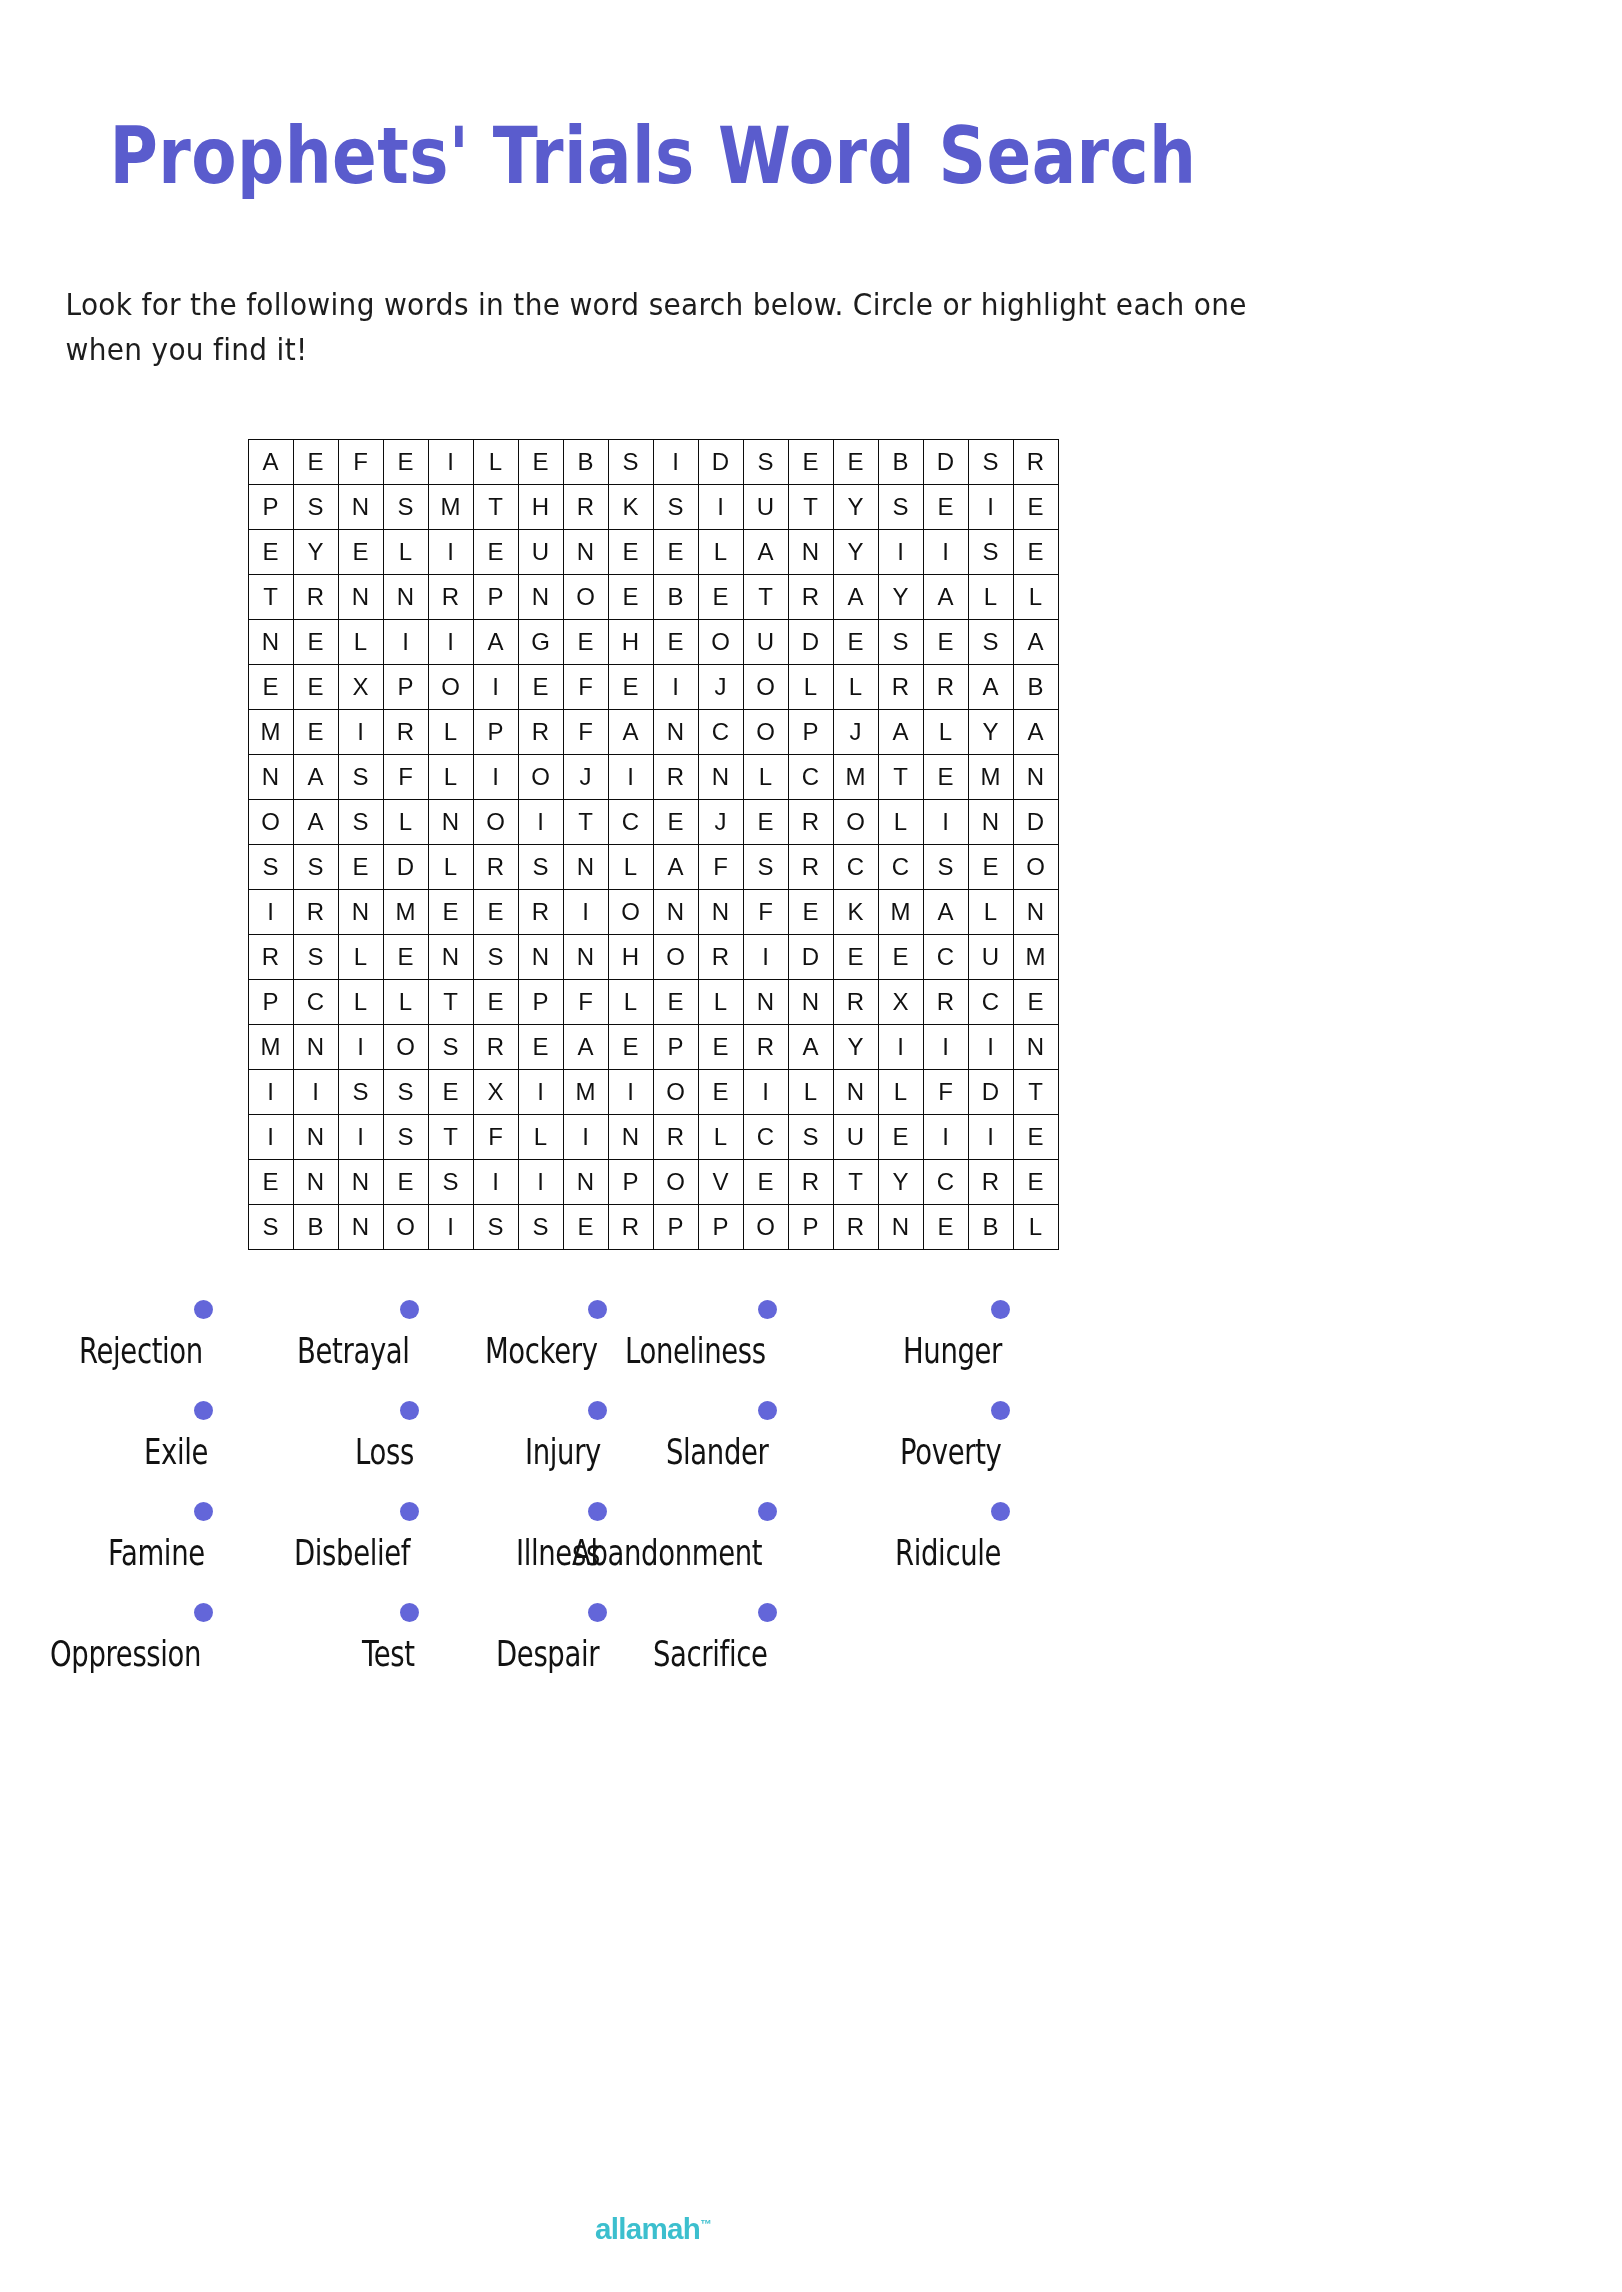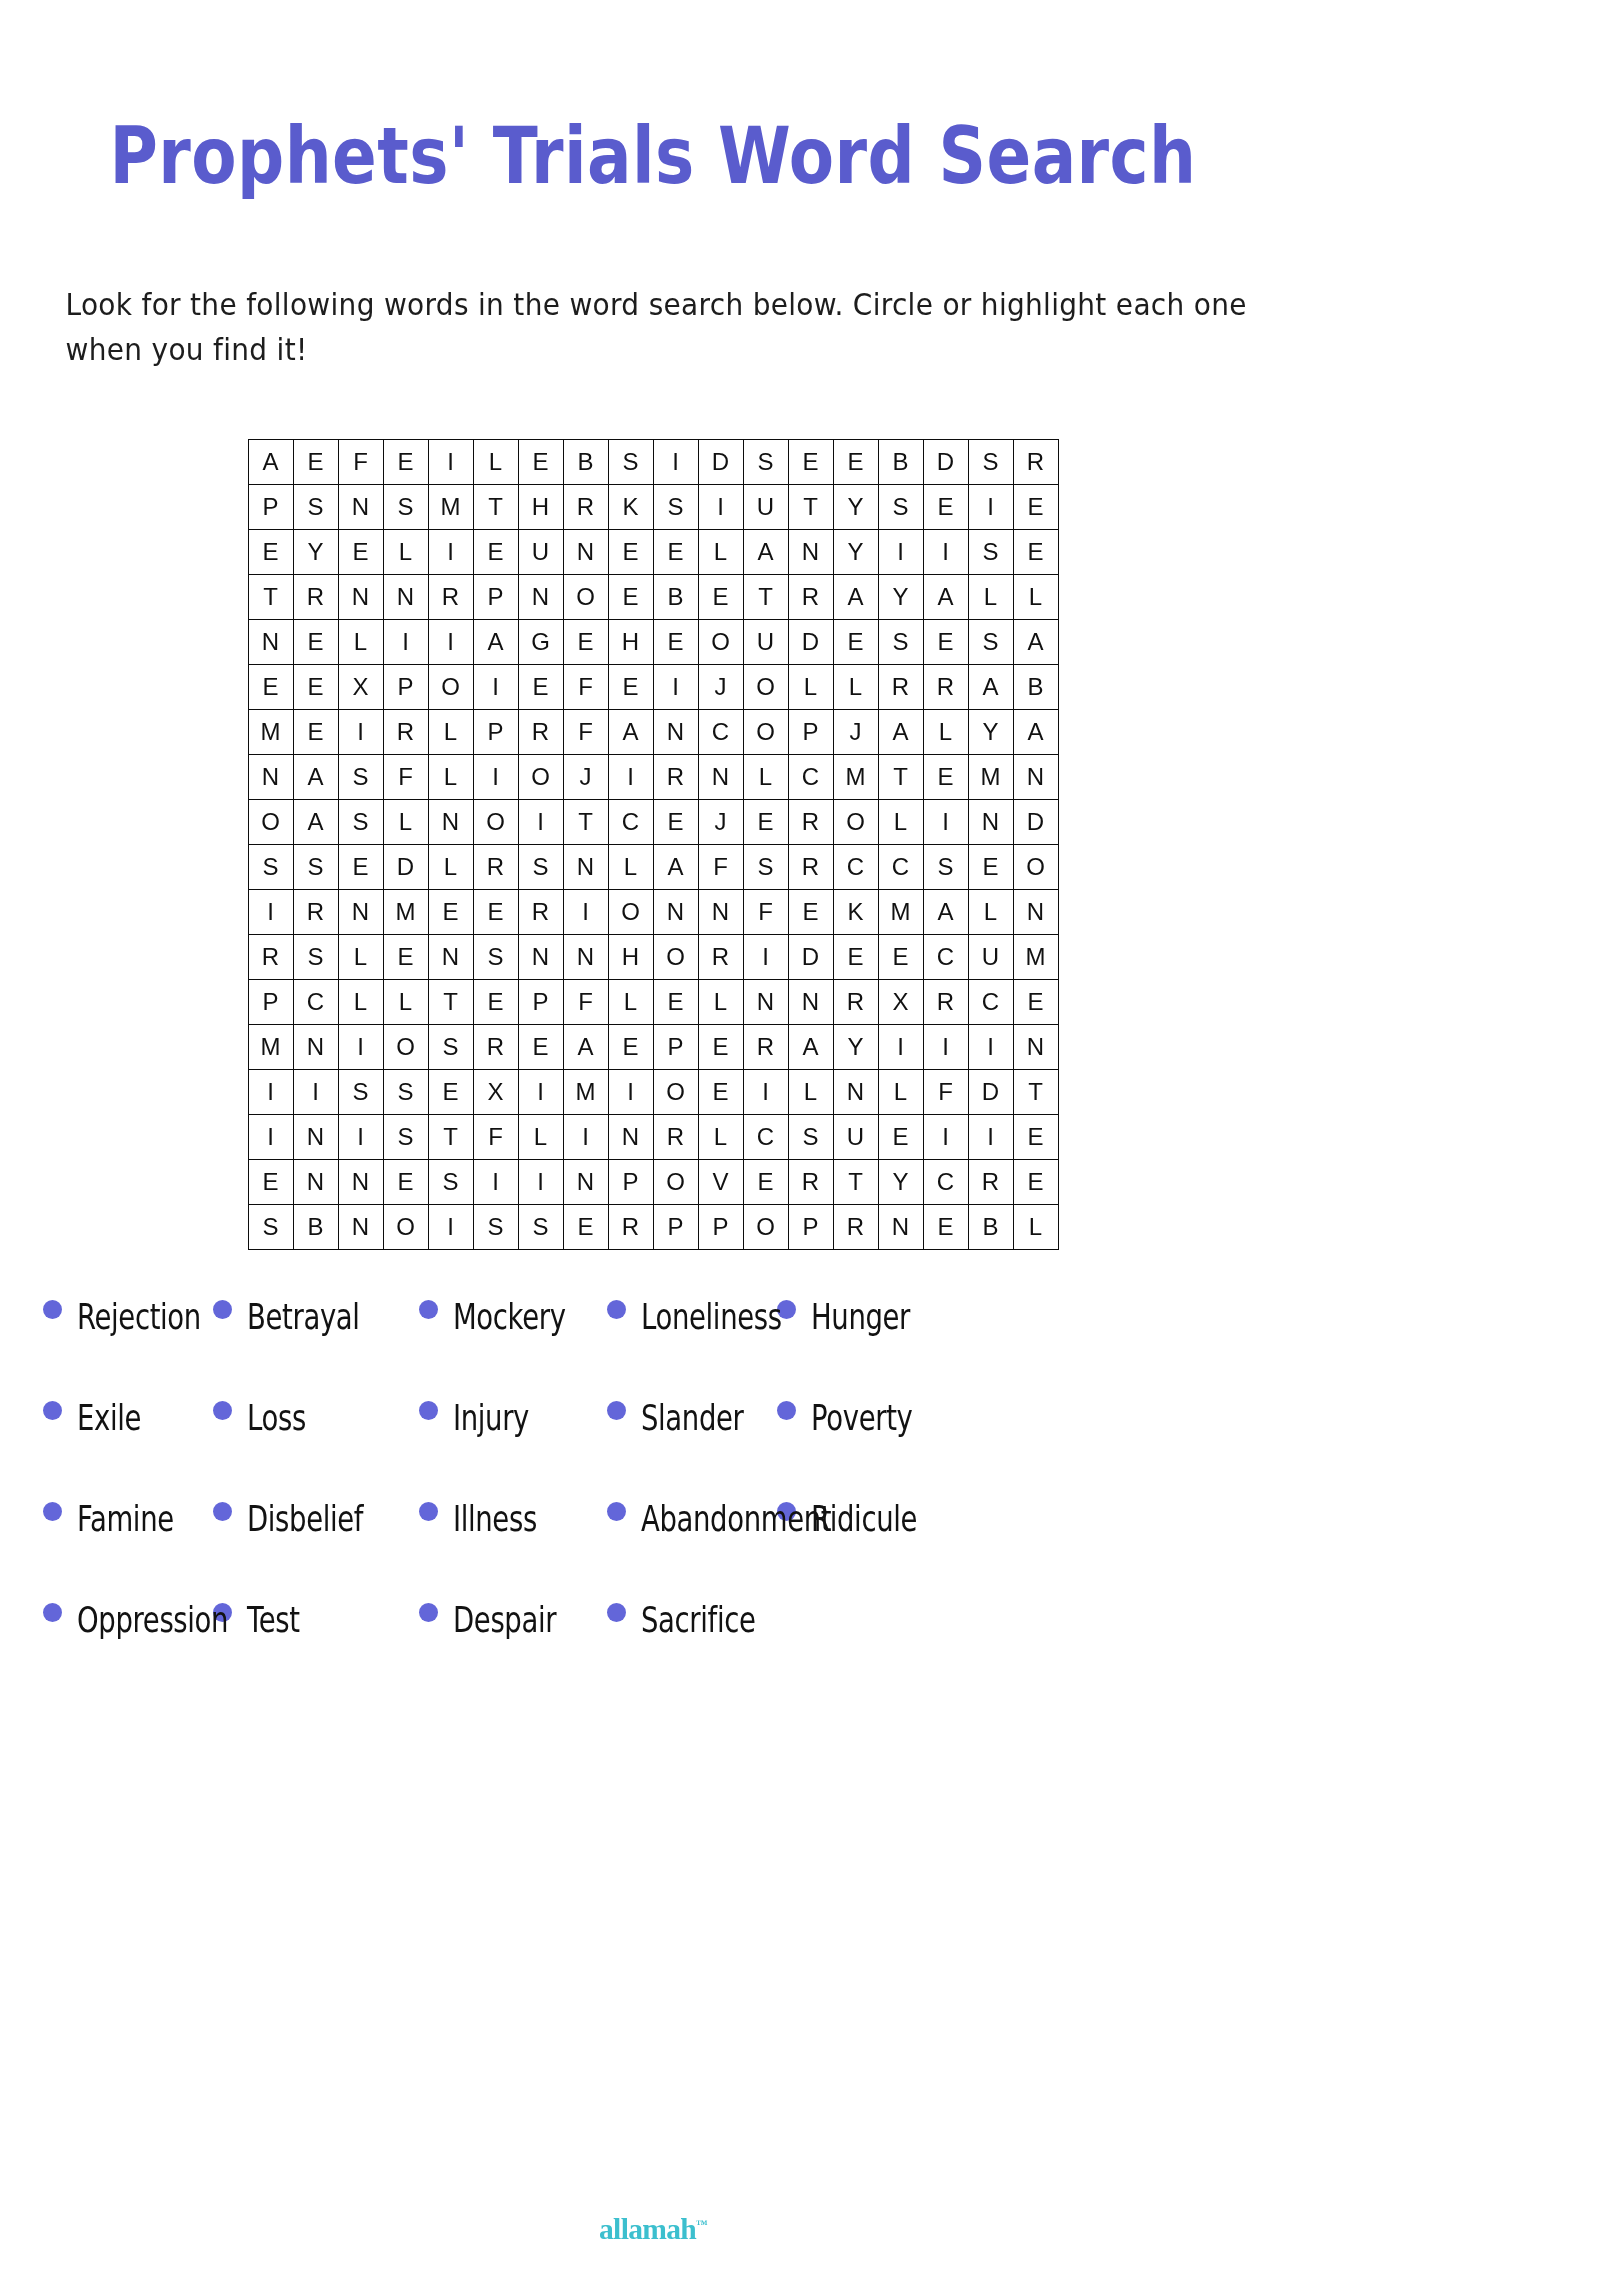--- a/index.html
+++ b/index.html
@@ -91,8 +91,9 @@
   }
   .word-item {
     display: flex;
-    align-items: flex-start;
+    align-items: flex-end;
     gap: 15px;
+    flex-direction: column;
   }
   .bullet {
     width: 19px;

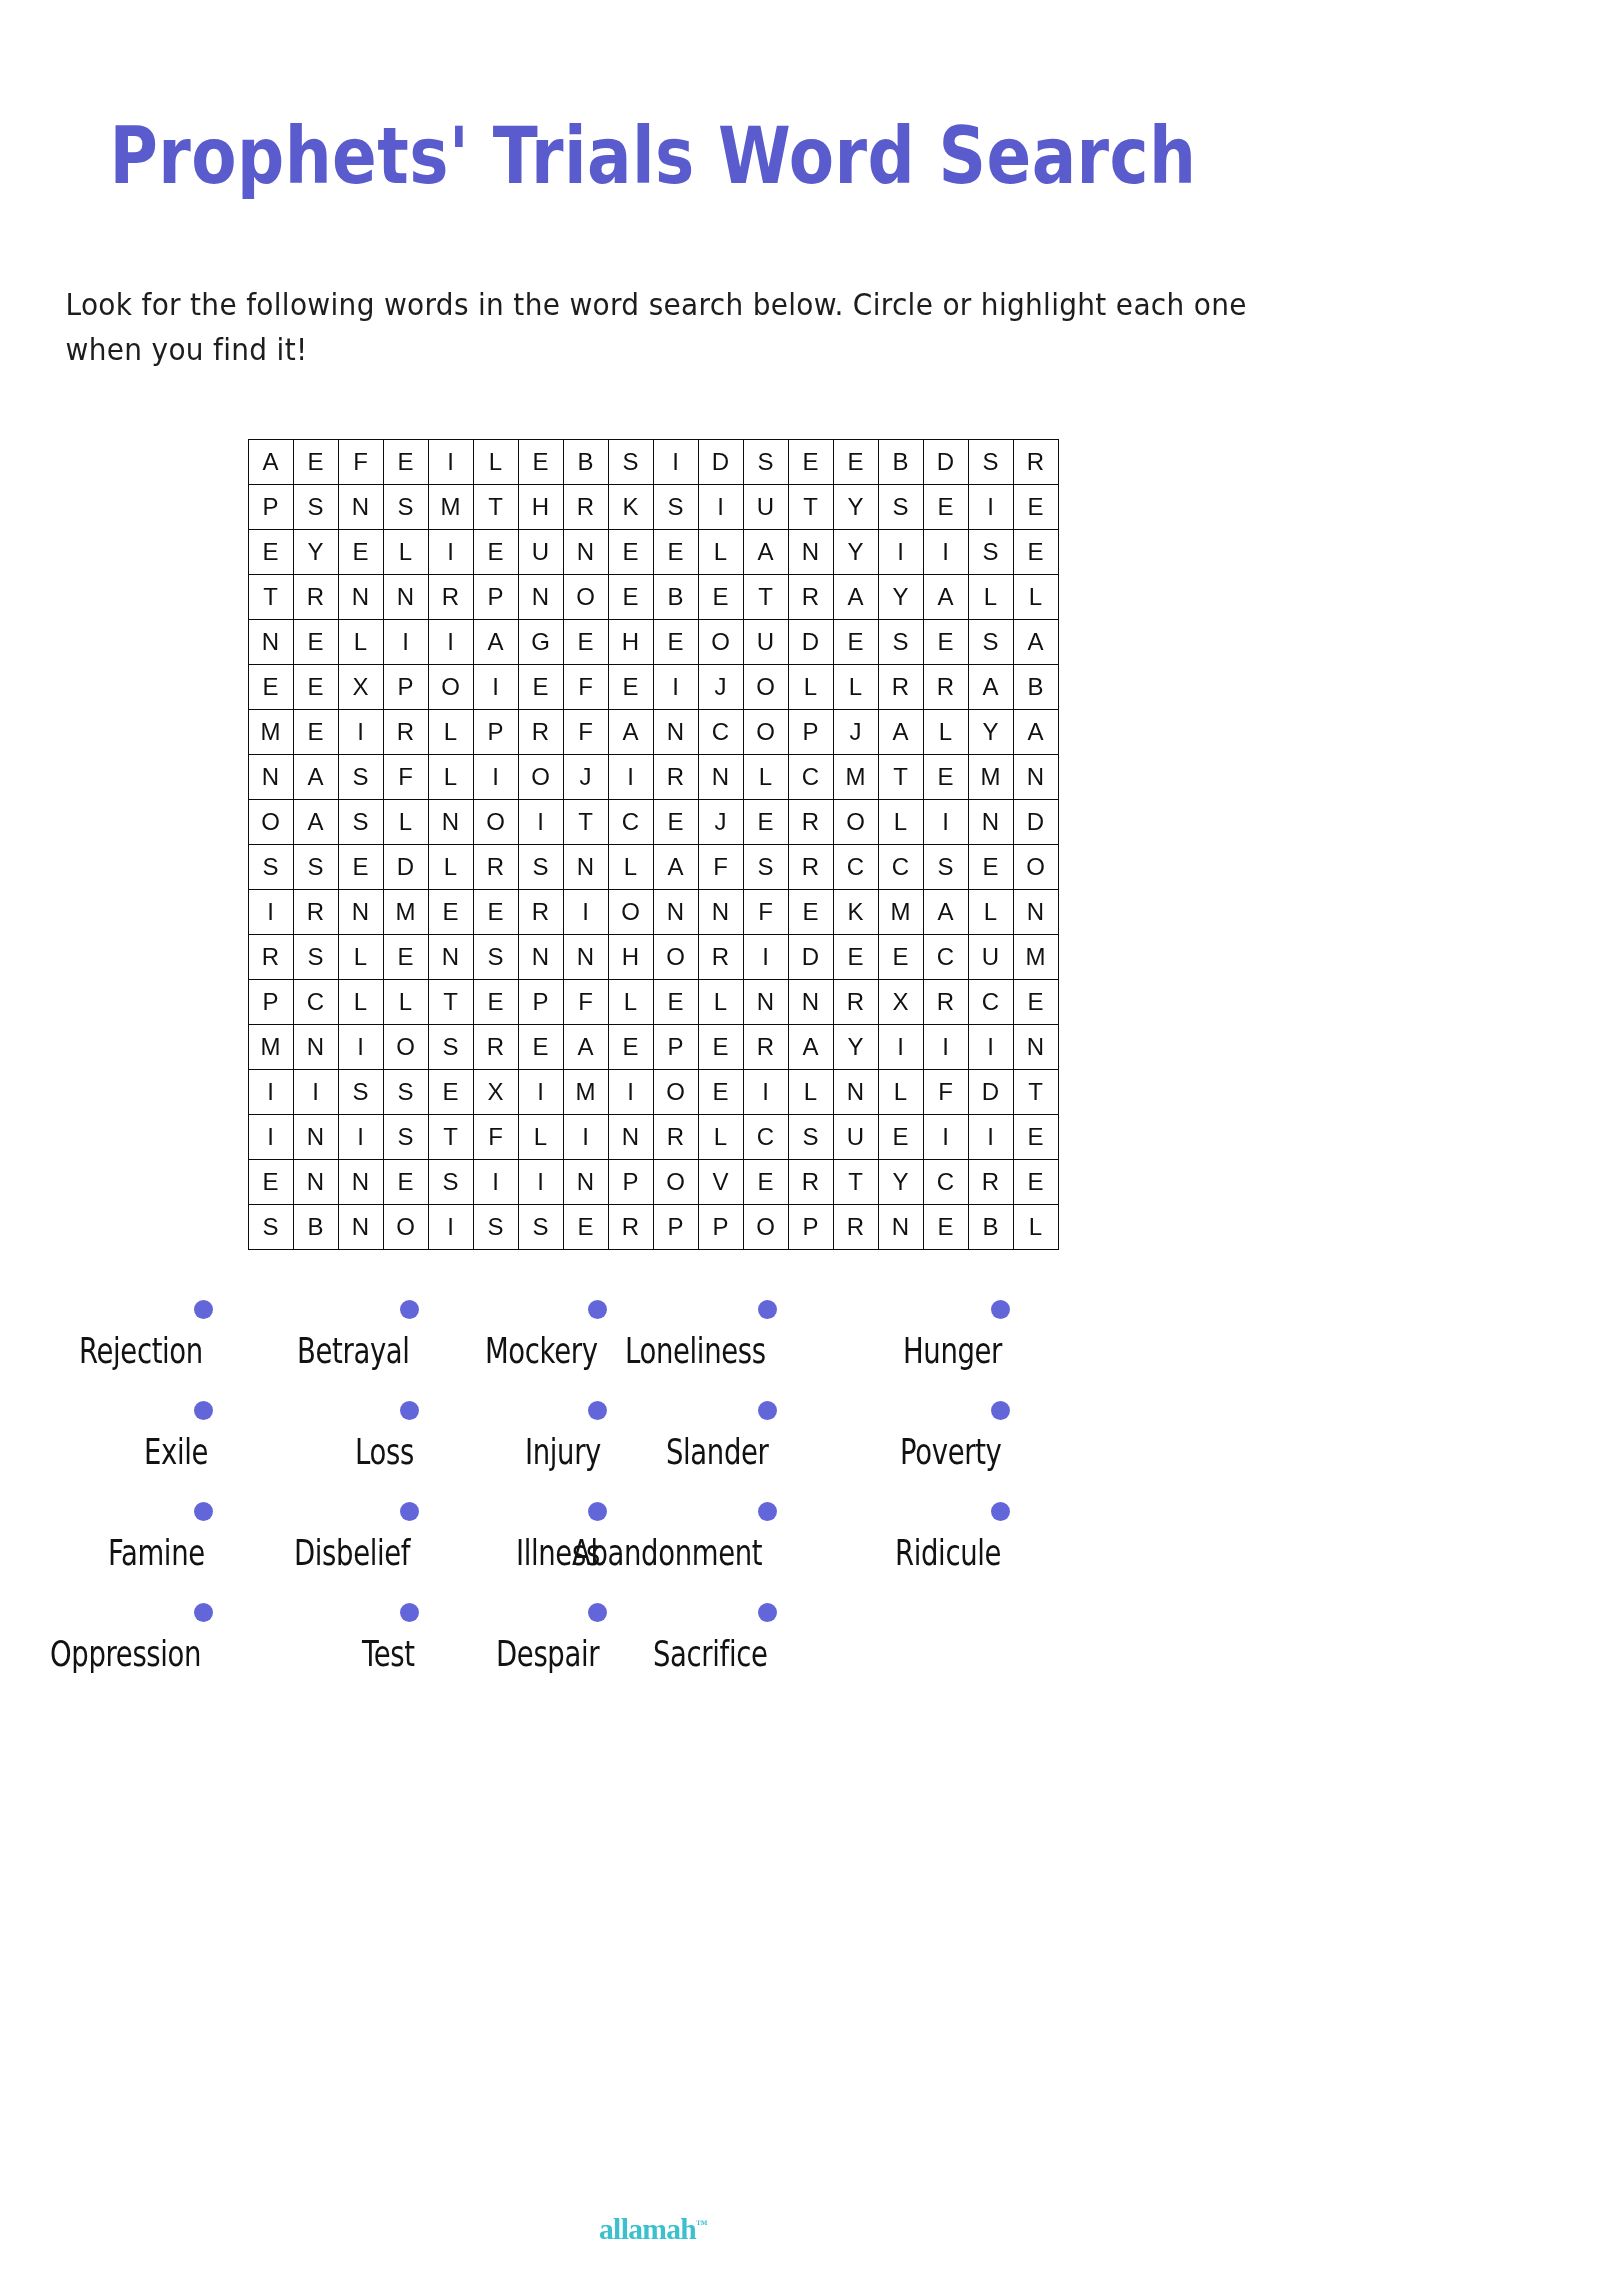--- a/index.html
+++ b/index.html
@@ -123,7 +123,7 @@
     text-align: center;
   }
   .brand {
-    font-family: Liberation Serif, serif;
+    font-family: Liberation Sans, sans-serif;
     font-size: 29.6px;
     font-weight: 700;
     color: #3cbfce;

